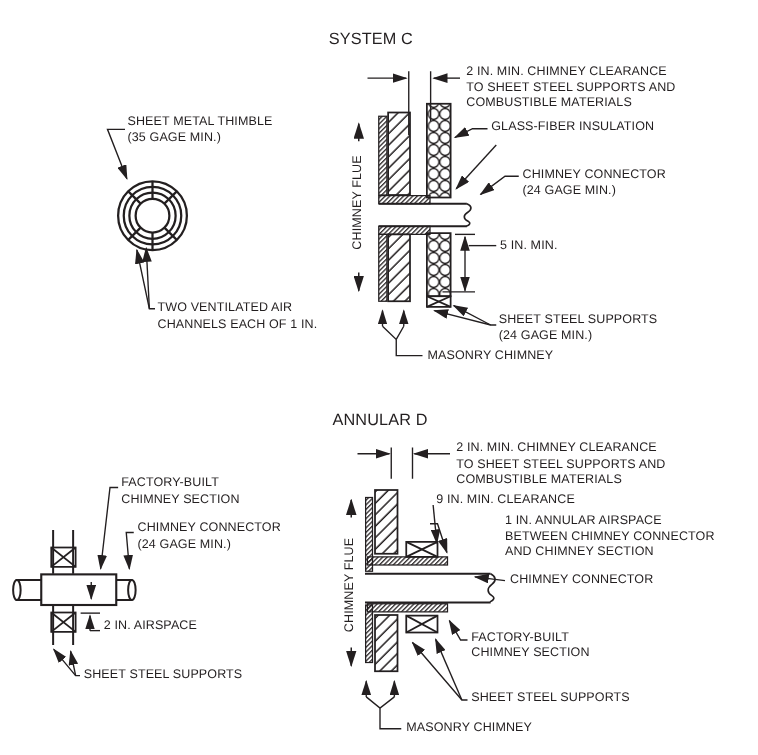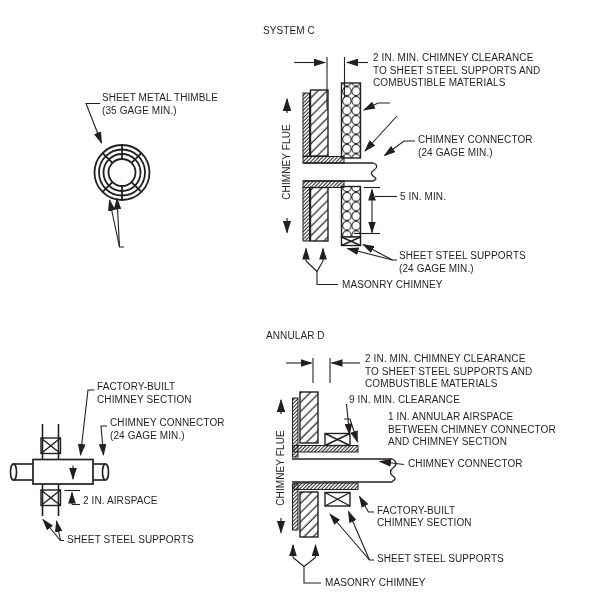--- a/index.html
+++ b/index.html
@@ -8,7 +8,7 @@
   #linework{position:absolute;left:0;top:0;}
   .lbl{position:absolute;font:10px/12.5px "Liberation Sans",sans-serif;color:#231f20;
        white-space:pre;letter-spacing:.1px;}
-  .ttl{font-size:10px;line-height:13px;}
+  .ttl{font-size:13px;line-height:13px;}
   .vlbl{transform:translate(-50%,-50%) rotate(-90deg);white-space:nowrap;}
 </style>
 </head>

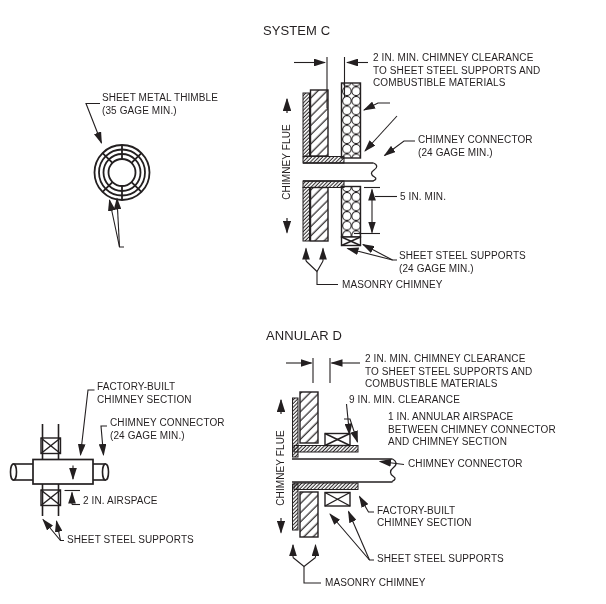--- a/index.html
+++ b/index.html
@@ -209,6 +209,7 @@
   <div class="lbl" style="left:373px;top:52px;">2 IN. MIN. CHIMNEY CLEARANCE
 TO SHEET STEEL SUPPORTS AND
 COMBUSTIBLE MATERIALS</div>
+  <div class="lbl" style="left:393px;top:96px;">GLASS-FIBER INSULATION</div>
   <div class="lbl" style="left:418px;top:134px;">CHIMNEY CONNECTOR
 (24 GAGE MIN.)</div>
   <div class="lbl" style="left:400px;top:190.5px;">5 IN. MIN.</div>

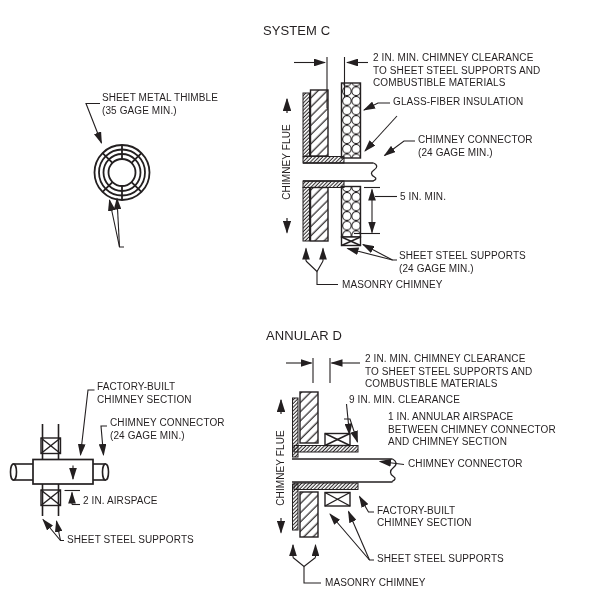--- a/index.html
+++ b/index.html
@@ -205,6 +205,8 @@
   <div class="lbl ttl" style="left:263px;top:24px;">SYSTEM C</div>
   <div class="lbl" style="left:102px;top:92px;">SHEET METAL THIMBLE
 (35 GAGE MIN.)</div>
+  <div class="lbl" style="left:126px;top:241px;">TWO VENTILATED AIR
+CHANNELS EACH OF 1 IN.</div>
   <div class="lbl vlbl" style="left:287px;top:162px;">CHIMNEY FLUE</div>
   <div class="lbl" style="left:373px;top:52px;">2 IN. MIN. CHIMNEY CLEARANCE
 TO SHEET STEEL SUPPORTS AND

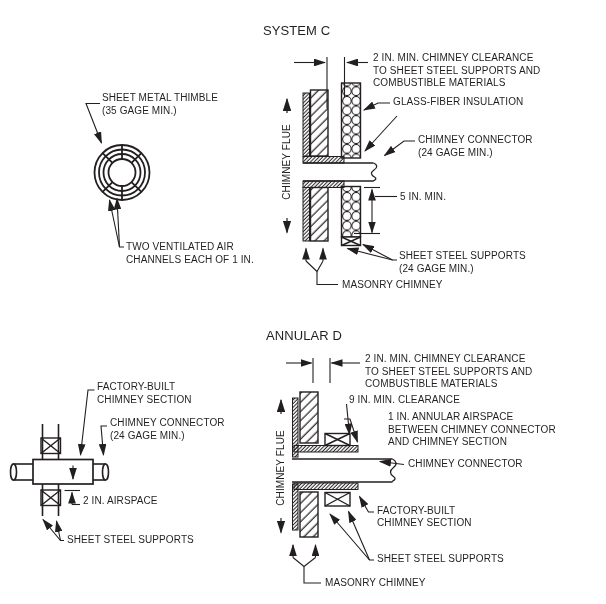--- a/index.html
+++ b/index.html
@@ -231,7 +231,7 @@
 TO SHEET STEEL SUPPORTS AND
 COMBUSTIBLE MATERIALS</div>
   <div class="lbl" style="left:349px;top:394px;">9 IN. MIN. CLEARANCE</div>
-  <div class="lbl" style="left:356px;top:411px;padding-left:32px;">1 IN. ANNULAR AIRSPACE
+  <div class="lbl" style="left:372px;top:411px;padding-left:32px;">1 IN. ANNULAR AIRSPACE
 BETWEEN CHIMNEY CONNECTOR
 AND CHIMNEY SECTION</div>
   <div class="lbl" style="left:408px;top:457.5px;">CHIMNEY CONNECTOR</div>

